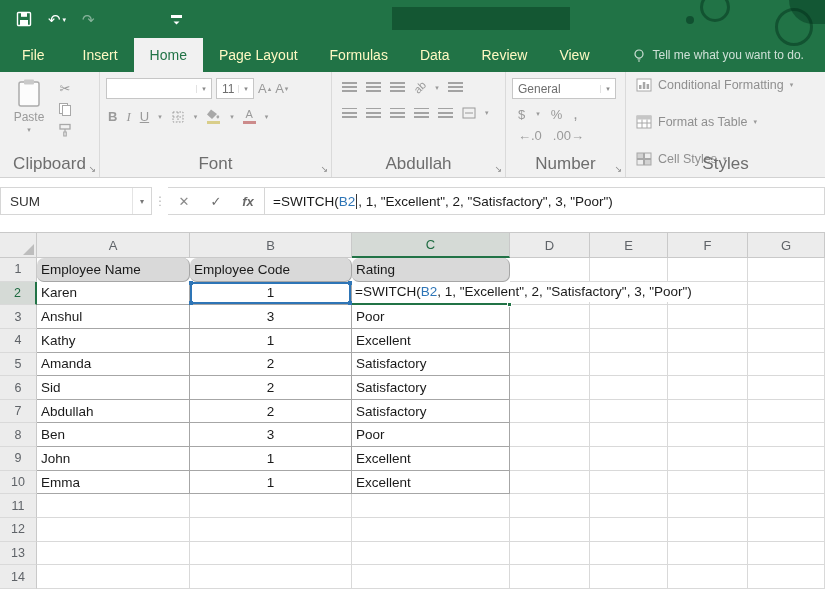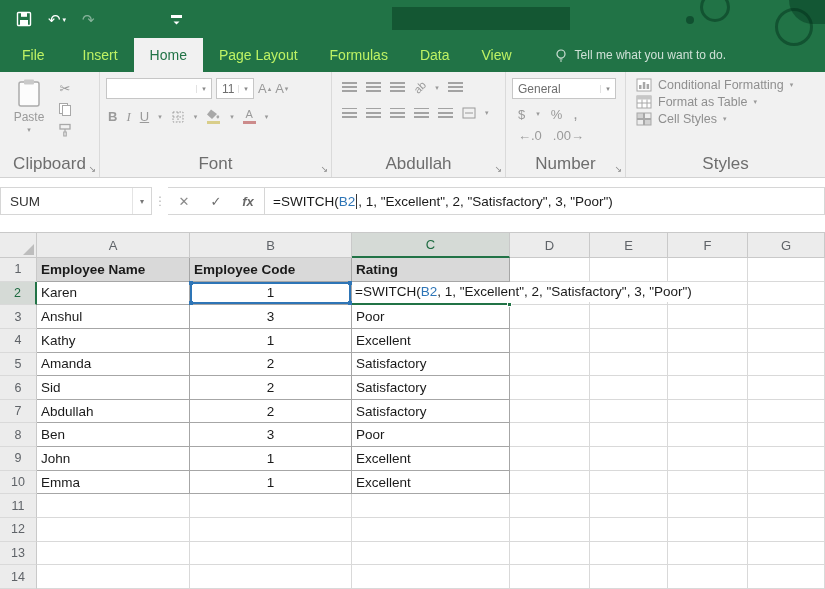--- a/index.html
+++ b/index.html
@@ -22,7 +22,7 @@
 
   
   .tabrow { height: 34px; background: #217346; display: flex; align-items: stretch; }
-  .tab { color: #bef264; font-size: 14px; padding: 0 16px; display: flex; align-items: center; cursor: default; }
+  .tab { color: #fef9c3; font-size: 14px; padding: 0 16px; display: flex; align-items: center; cursor: default; }
   .tab.file { padding: 0 22px; }
   .tab.active { background: #F1F1F1; color: #217346; }
   .tellme { display: flex; align-items: center; gap: 7px; margin-left: 26px; color: rgba(255,255,255,.78); font-size: 12px; }

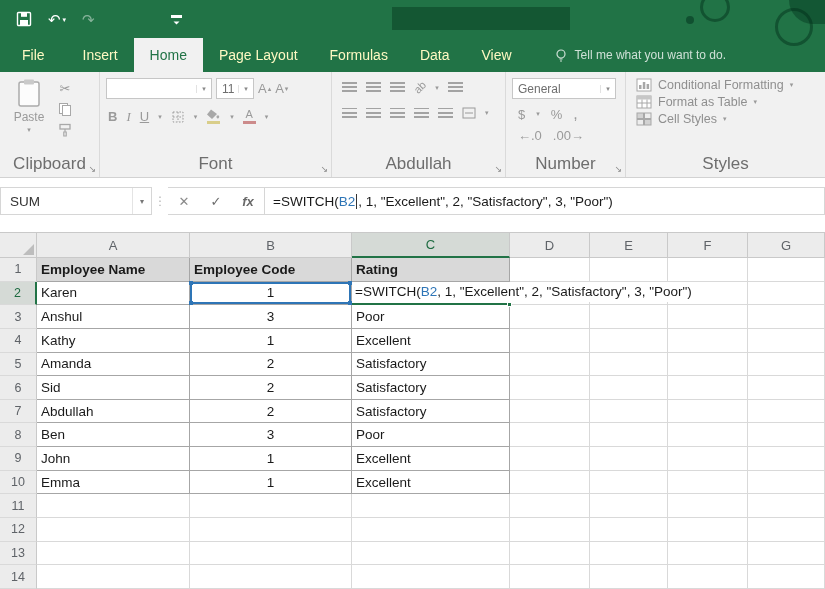--- a/index.html
+++ b/index.html
@@ -150,6 +150,7 @@
   <div class="tab">Page Layout</div>
   <div class="tab">Formulas</div>
   <div class="tab">Data</div>
+  <div class="tab">Review</div>
   <div class="tab">View</div>
   <div class="tellme">
     <svg width="14" height="15" viewBox="0 0 14 15">

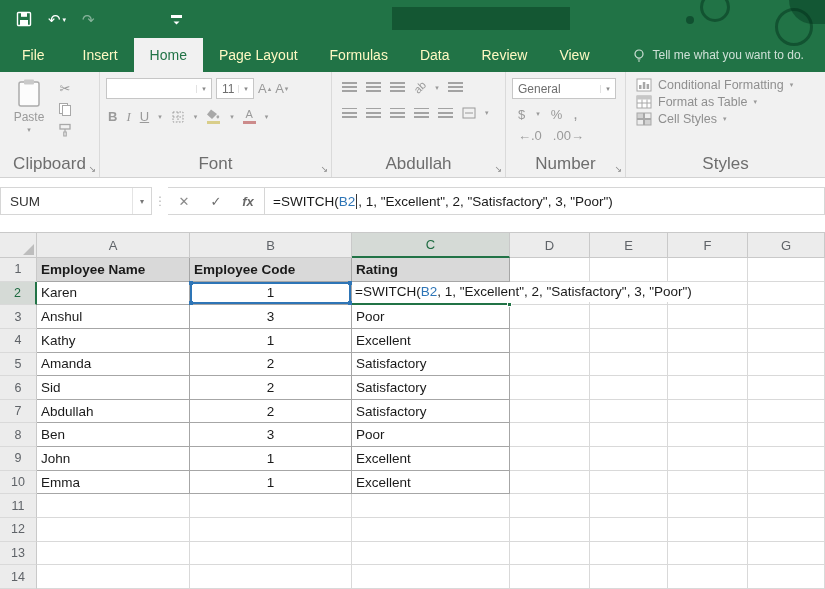--- a/index.html
+++ b/index.html
@@ -67,7 +67,7 @@
   .num-row .sicon { font-size: 13px; }
   .dec { font-size: 10px; }
 
-  .g-styles { flex: 1; border-right: none; display: flex; flex-direction: column; gap: 3px; padding-left: 10px; }
+  .g-styles { flex: 1; border-right: none; display: flex; flex-direction: column; gap: 23px; padding-left: 10px; }
   .style-btn { display: flex; align-items: center; gap: 6px; font-size: 12.5px; color: #8F8F8F; cursor: default; }
 
   

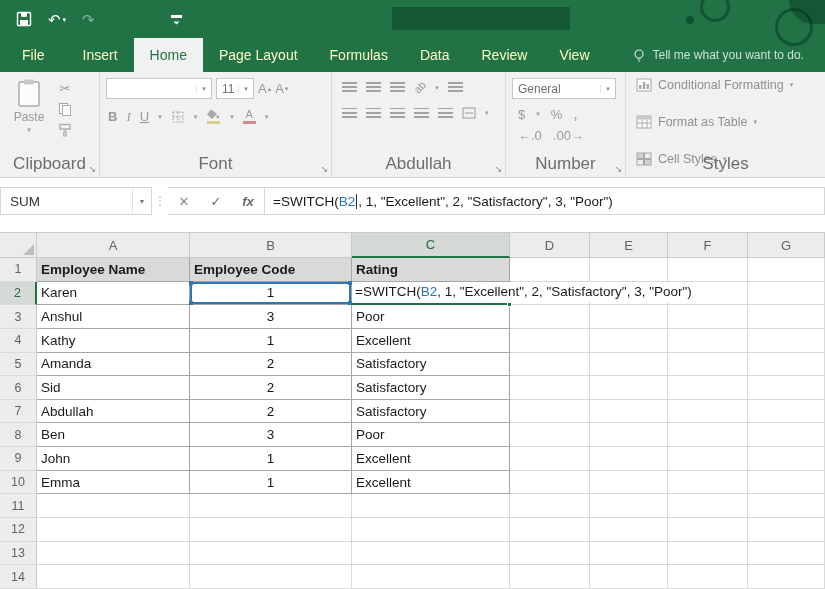--- a/index.html
+++ b/index.html
@@ -98,7 +98,7 @@
   #grid-body { height: 331px; overflow: hidden; }
   .cell { border-right: 1px solid #D9D9D9; border-bottom: 1px solid #D9D9D9; display: flex; align-items: center; padding: 0 4px; font-size: 13.5px; color: #1A1A1A; cursor: cell; }
   .cell.tbl { border-right-color: #A6A6A6; border-bottom-color: #A6A6A6; }
-  .cell.hdr-fill { background: #D9D9D9; font-weight: bold; }
+  .cell.hdr-fill { background: #D9D9D9; font-weight: normal; border-radius: 7px; }
   .cell.center { justify-content: center; }
   .w-A { width: 153px; } .w-B { width: 162px; } .w-C { width: 158px; }
   .w-D { width: 80px; } .w-E { width: 78px; } .w-F { width: 80px; } .w-G { width: 77px; }

